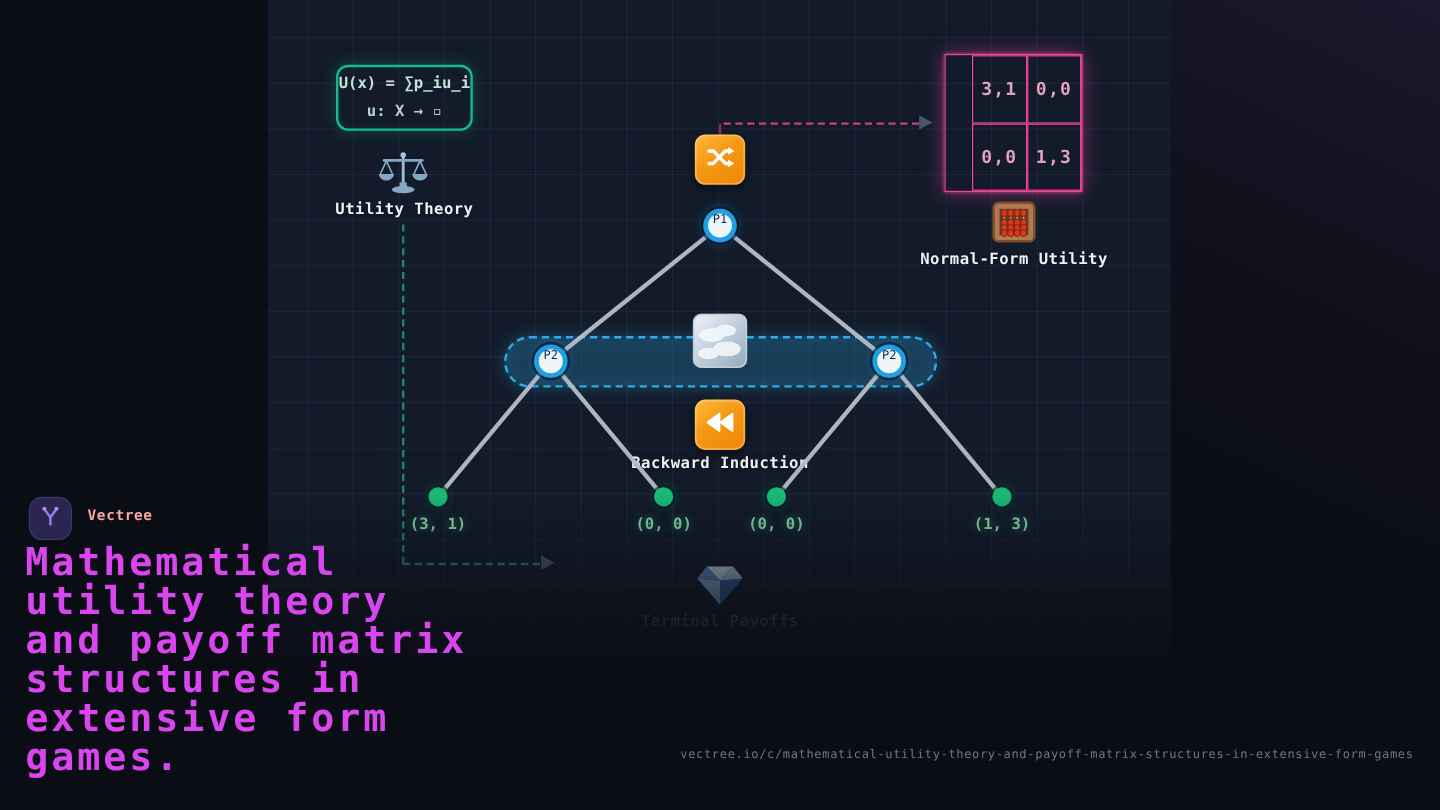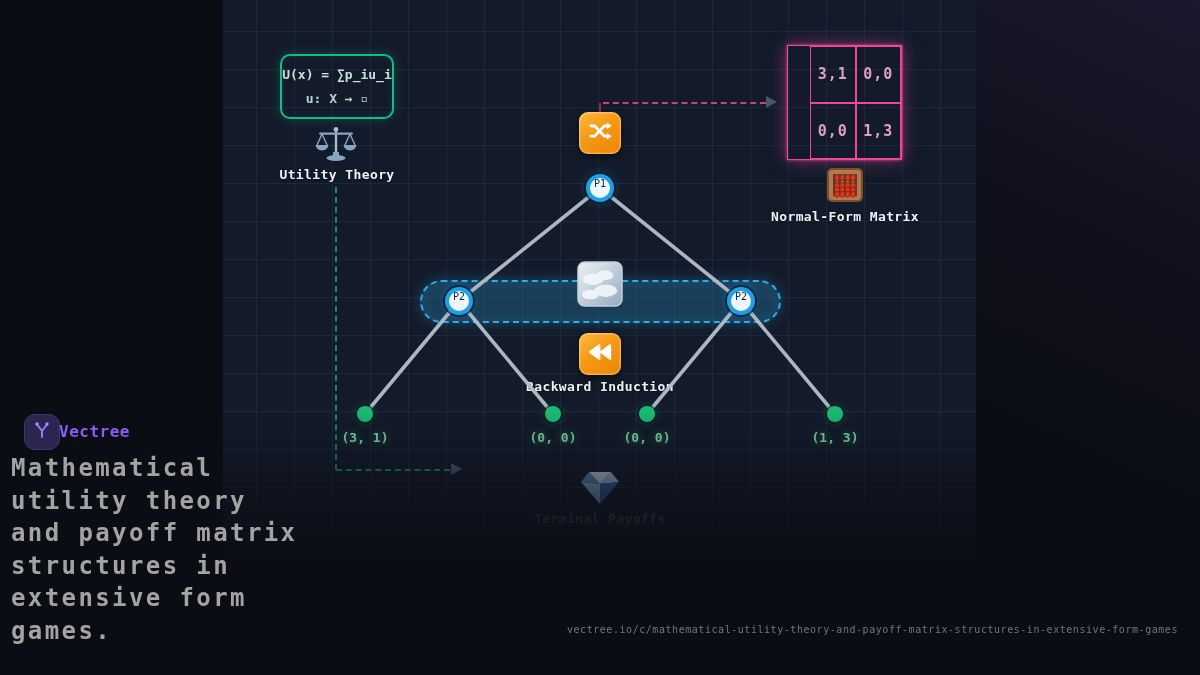--- a/index.html
+++ b/index.html
@@ -37,7 +37,7 @@
   }
   
   .ubox {
-    position:absolute; left:57px; top:54px; width:114px; height:65px;
+    position:absolute; left:57px; top:54px; width:114px; height:55px;
     border:2px solid #13bd8a; border-radius:10px;
     box-shadow:0 0 12px rgba(19,189,138,.28), inset 0 0 8px rgba(19,189,138,.10);
     display:flex; flex-direction:column; justify-content:center; align-items:center; gap:9px;

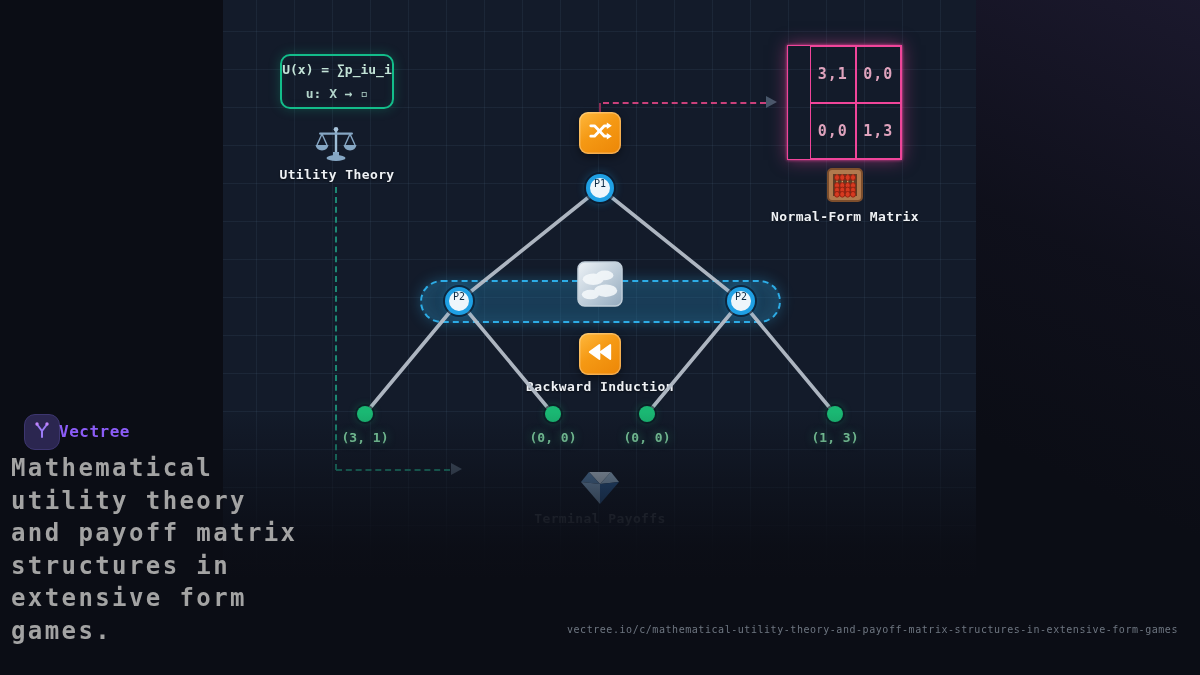--- a/index.html
+++ b/index.html
@@ -265,7 +265,7 @@
       </g>
     </svg>
   </div>
-  <div class="lbl" style="left:492px; top:209px;">Normal-Form Matrix</div>
+  <div class="lbl" style="left:492px; top:209px;">Normal-Form Utility</div>
 
   <div class="icon-wrap" style="left:355px; top:467px; opacity:.9;">
     <svg width="44" height="40" viewBox="0 0 44 40">

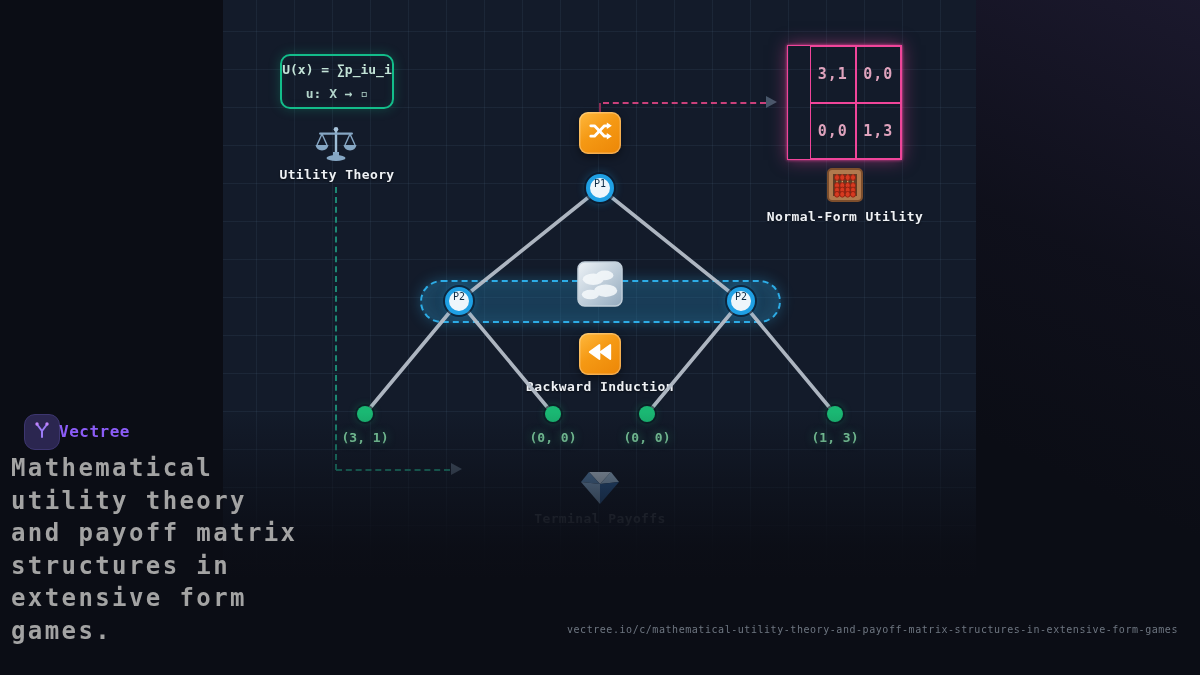--- a/index.html
+++ b/index.html
@@ -113,8 +113,8 @@
     display:flex; align-items:center; justify-content:center; z-index:12;
   }
   .brand {
-    position:absolute; left:59px; top:422px; font-size:16px; font-weight:bold;
-    letter-spacing:.5px; color:#8b5cf6; z-index:12;
+    position:absolute; left:73px; top:422px; font-size:12px; font-weight:bold;
+    letter-spacing:.5px; color:#fca5a5; z-index:12;
   }
   .title {
     position:absolute; left:11px; top:452px; width:430px; z-index:12;

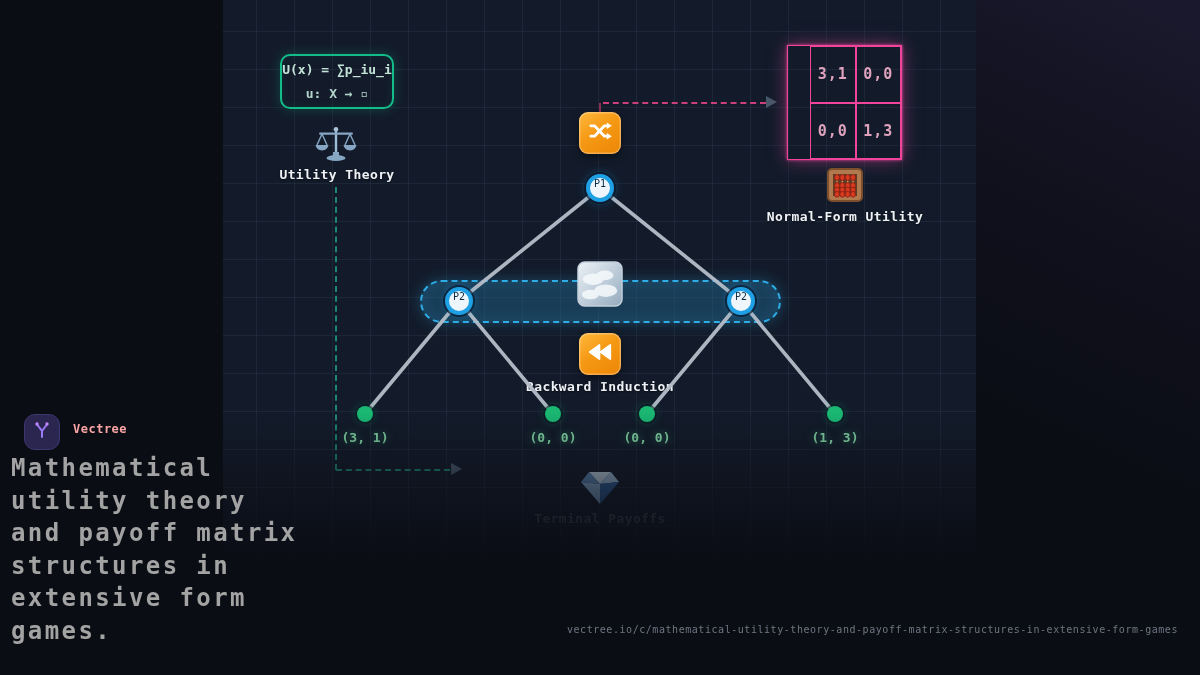--- a/index.html
+++ b/index.html
@@ -117,9 +117,9 @@
     letter-spacing:.5px; color:#fca5a5; z-index:12;
   }
   .title {
-    position:absolute; left:11px; top:452px; width:430px; z-index:12;
-    font-size:24px; line-height:32.6px; font-weight:bold; letter-spacing:2.4px;
-    color:#a3a3a3; white-space:pre-line;
+    position:absolute; left:21px; top:452px; width:430px; z-index:12;
+    font-size:32px; line-height:32.6px; font-weight:bold; letter-spacing:2.4px;
+    color:#d946ef; white-space:pre-line;
   }
   .footer-url {
     position:absolute; right:22px; top:624px; z-index:12;

